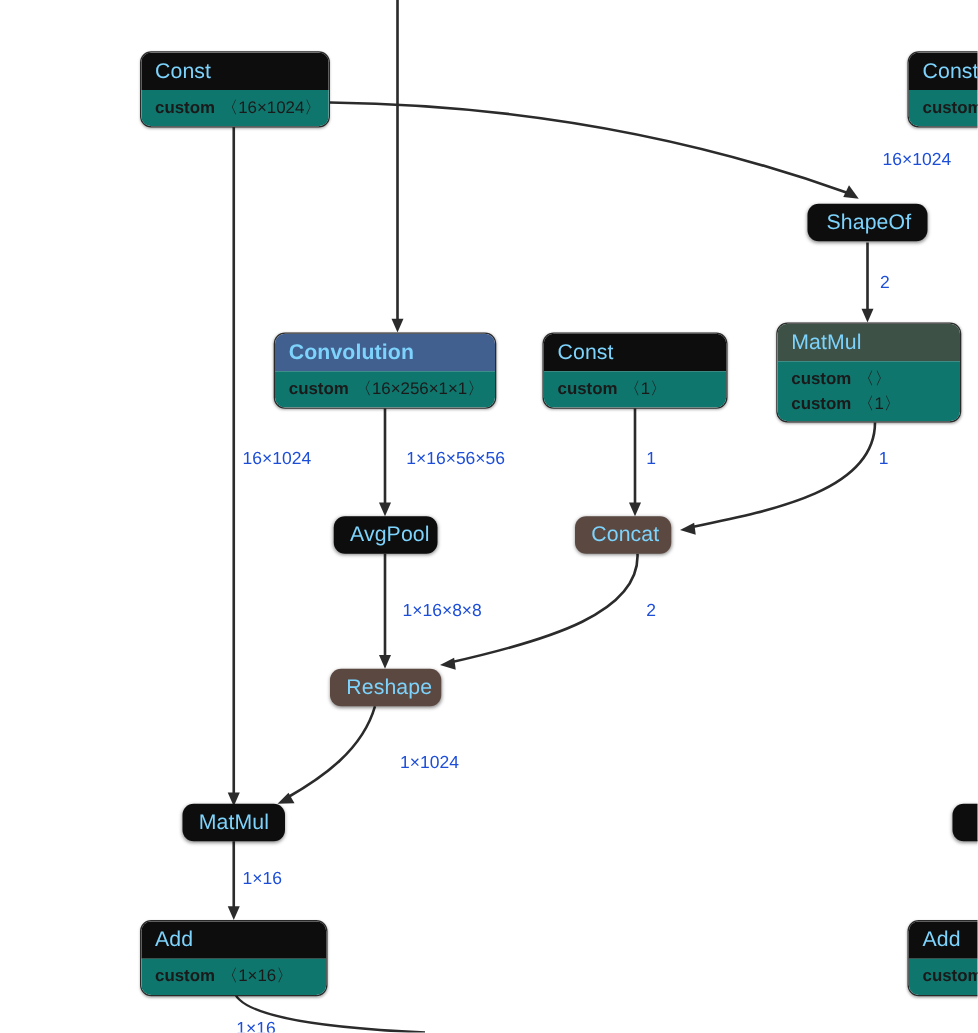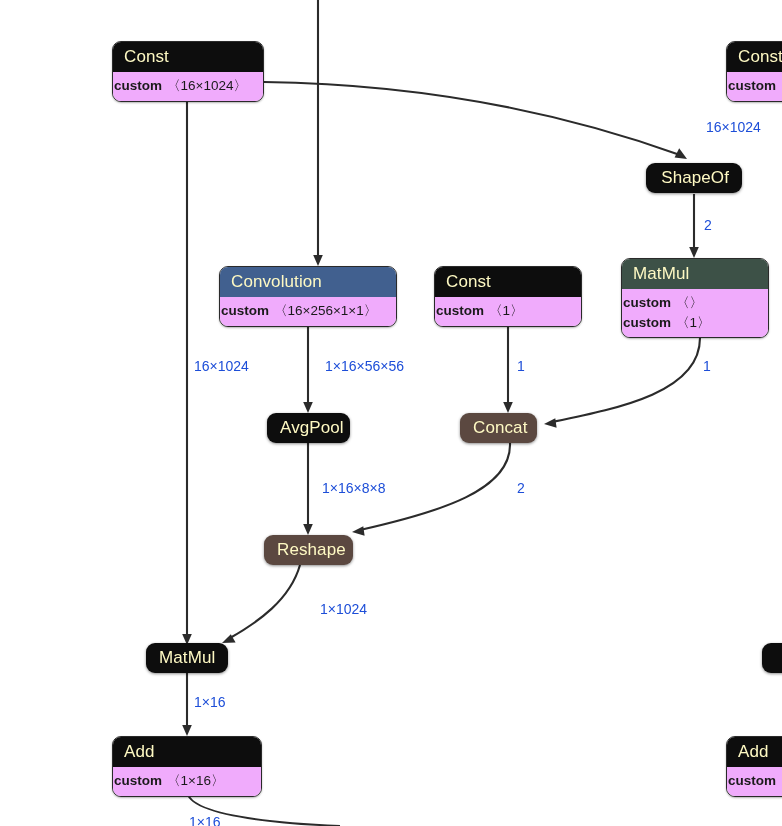--- a/index.html
+++ b/index.html
@@ -44,7 +44,7 @@
   }
   .node-title {
     font-size: 17px;
-    color: #fef9c3;
+    color: #7dd3fc;
     padding: 5px 11px 6px 11px;
     line-height: 1.12;
     white-space: nowrap;

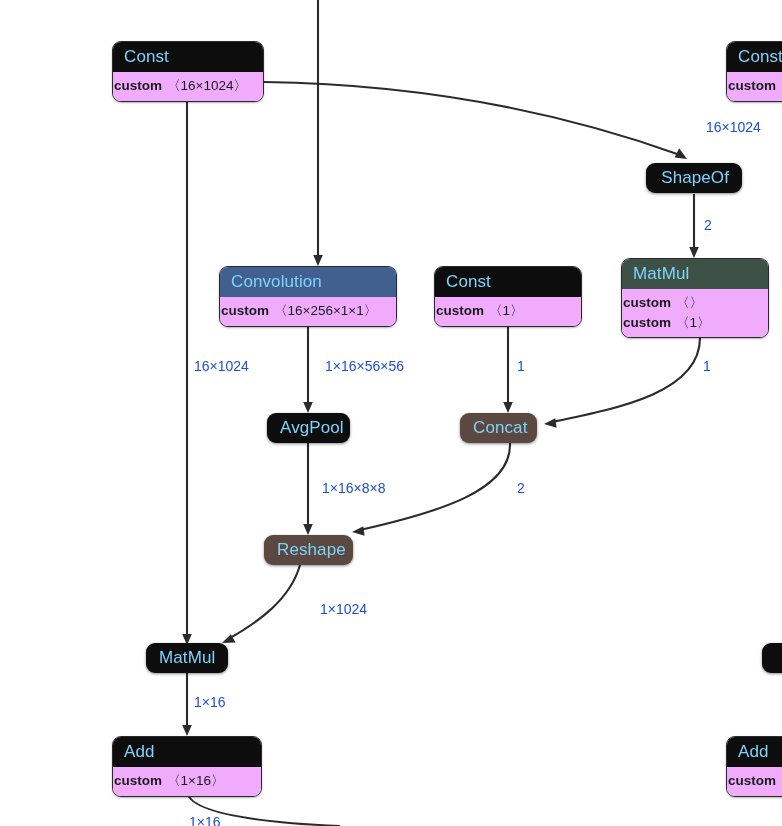--- a/index.html
+++ b/index.html
@@ -55,8 +55,8 @@
     text-align: right;
   }
   .node-body {
-    background: #f0abfc;
-    padding: 4px 11px 5px 1px;
+    background: #0f766e;
+    padding: 4px 11px 5px 11px;
   }
   .attr-row {
     font-size: 13.5px;

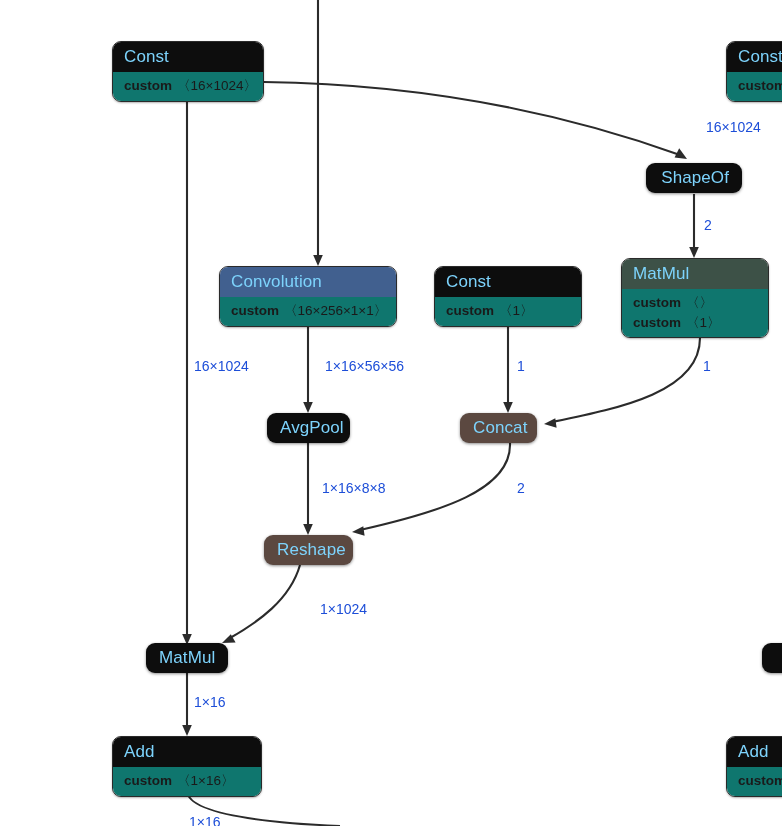--- a/index.html
+++ b/index.html
@@ -179,7 +179,7 @@
   </div>
 
   <div class="node" style="left:219px; top:266px; width:178px;">
-    <div class="node-title" style="background:#41608f;">Convolution</div>
+    <div class="node-title" style="background:#41608f;font-weight:bold;">Convolution</div>
     <div class="node-body">
       <div class="attr-row">
         <span class="attr-key">custom</span><span class="attr-val">〈16×256×1×1〉</span>

